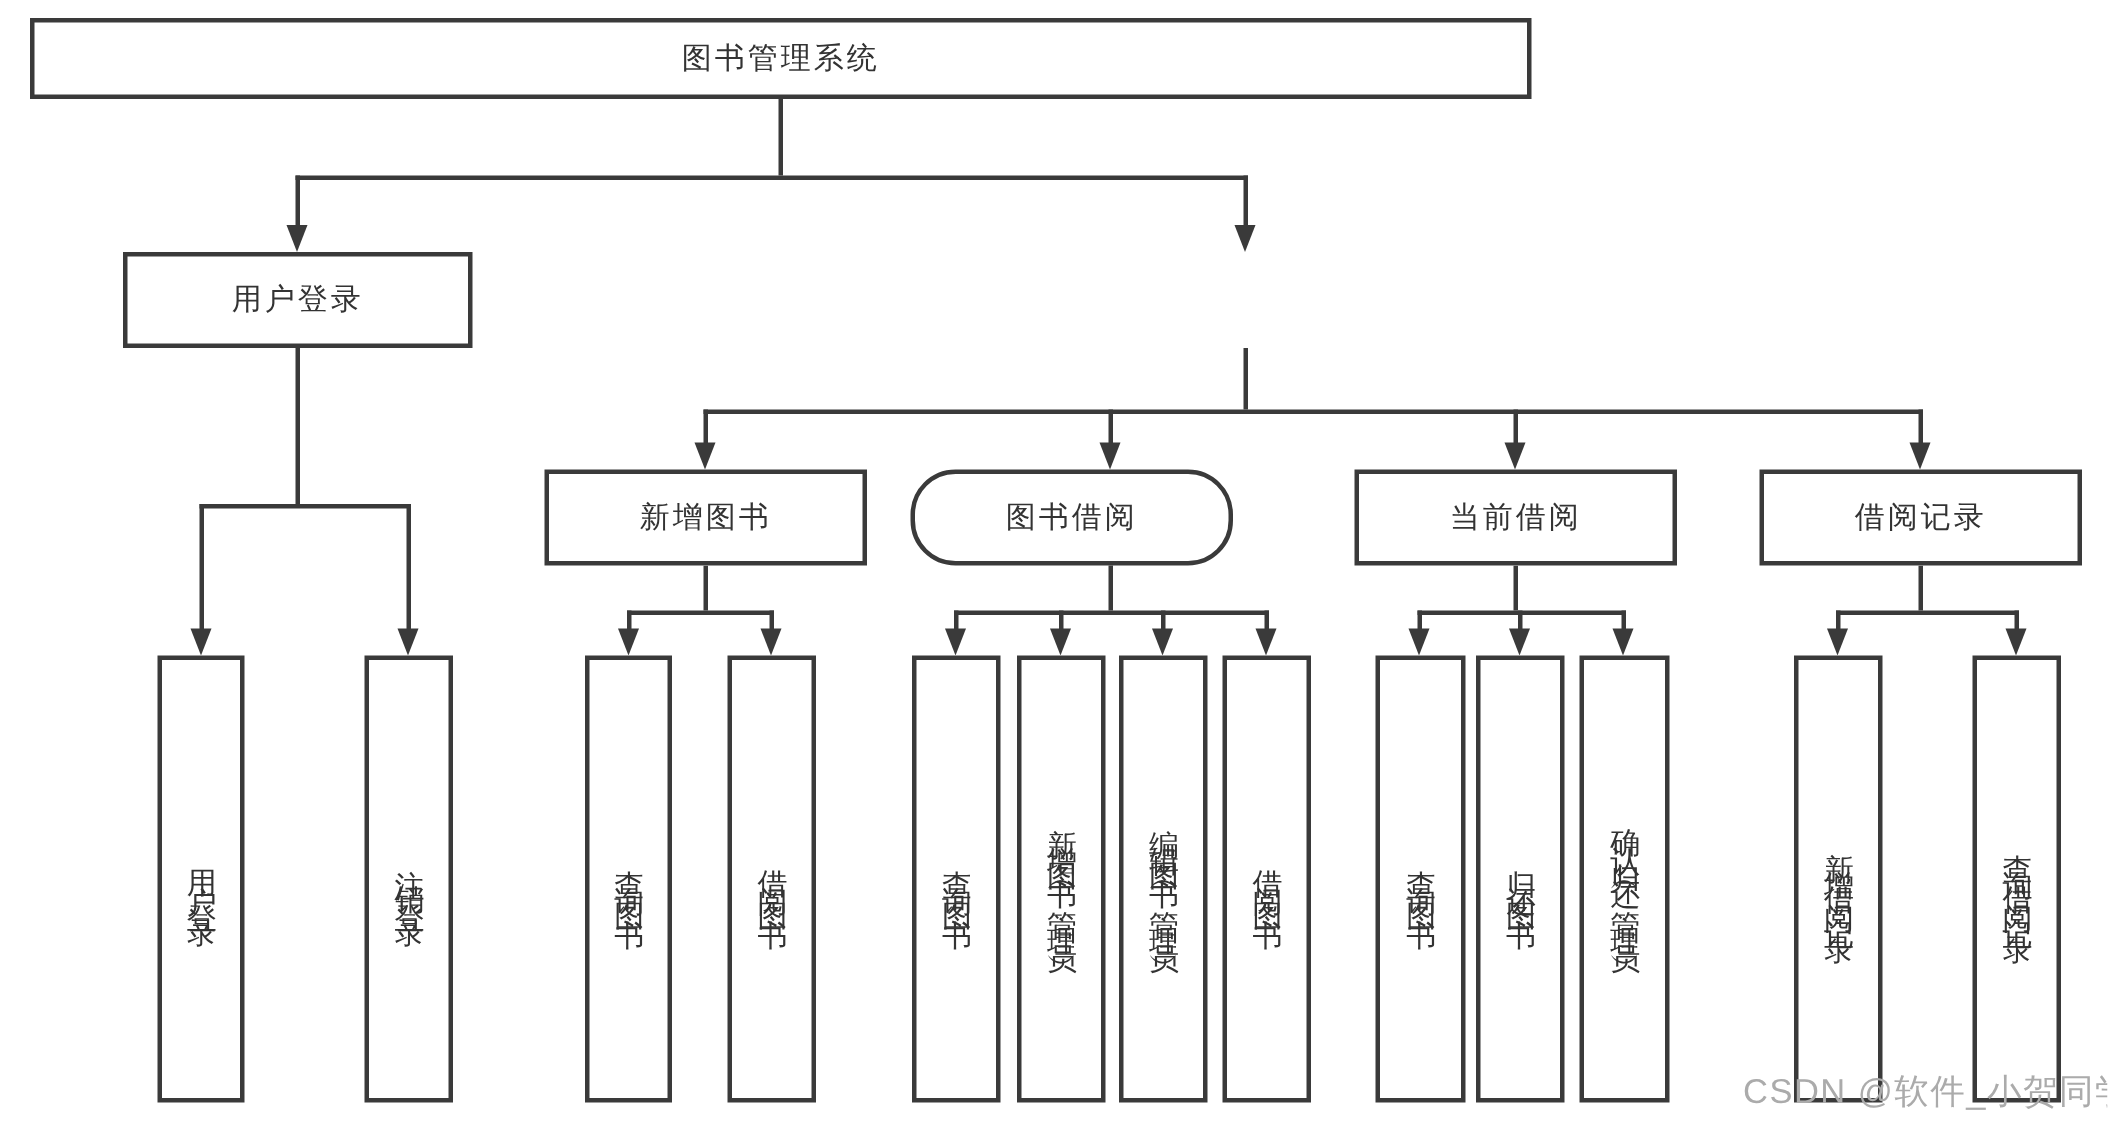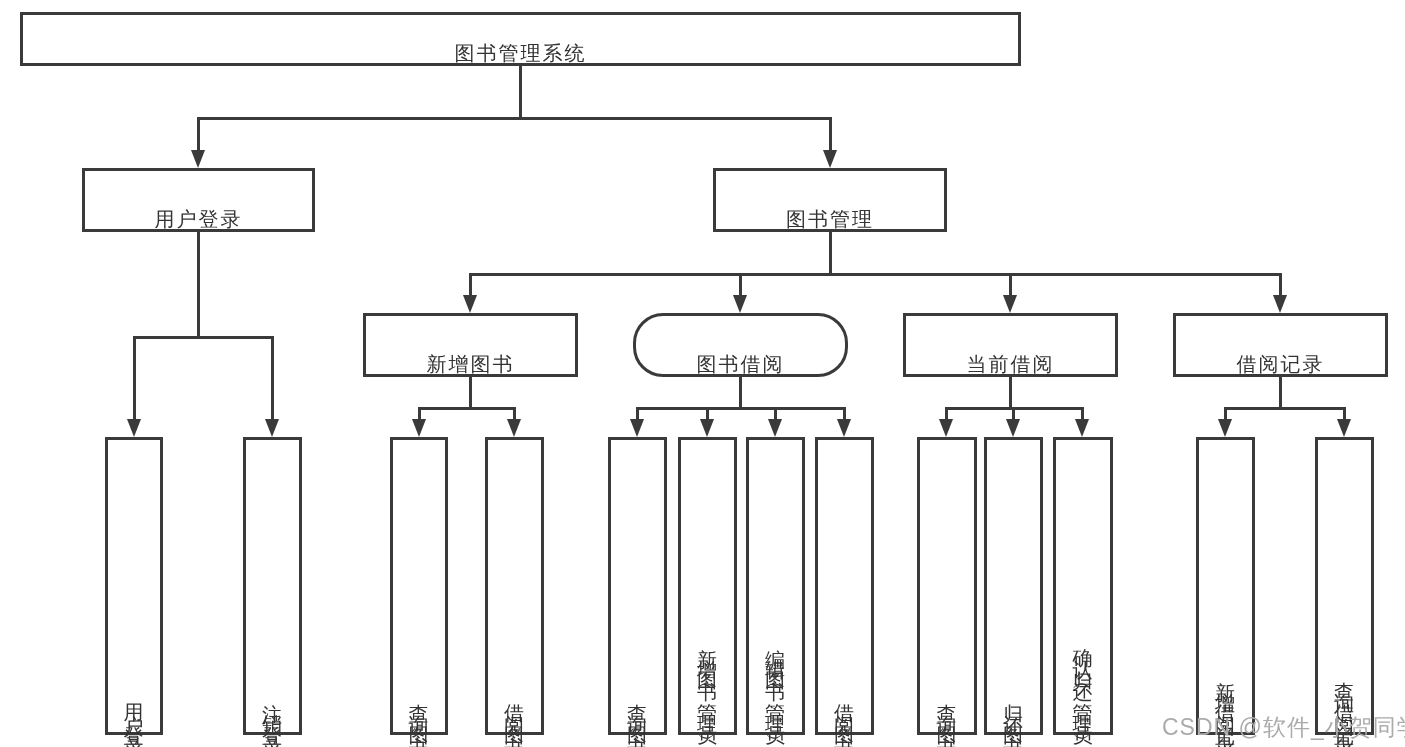--- a/index.html
+++ b/index.html
@@ -31,7 +31,7 @@
     position:absolute;box-sizing:border-box;
     border:3px solid var(--line);
     background:#fff;
-    display:flex;align-items:flex-end;justify-content:center;
+    display:flex;align-items:center;justify-content:center;
     font-size:20px;color:var(--text);
     letter-spacing:2px;line-height:1;
     white-space:nowrap;

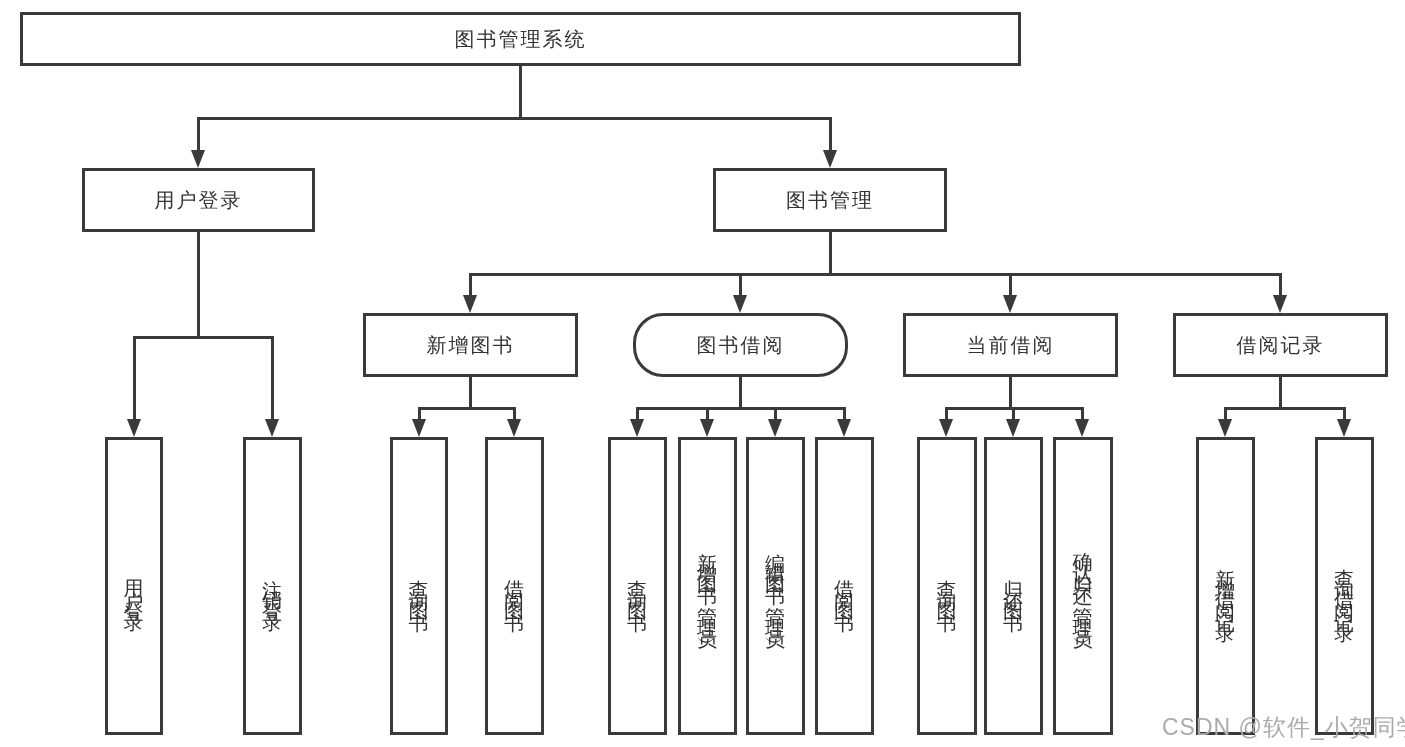--- a/index.html
+++ b/index.html
@@ -127,9 +127,6 @@
     <span>用户登录</span>
   </div>
 
-  <div class="node" style="left:713px;top:168px;width:234px;height:64px;">
-    <span>图书管理</span>
-  </div>
 
   <div class="node" style="left:363px;top:313px;width:215px;height:64px;">
     <span>新增图书</span>

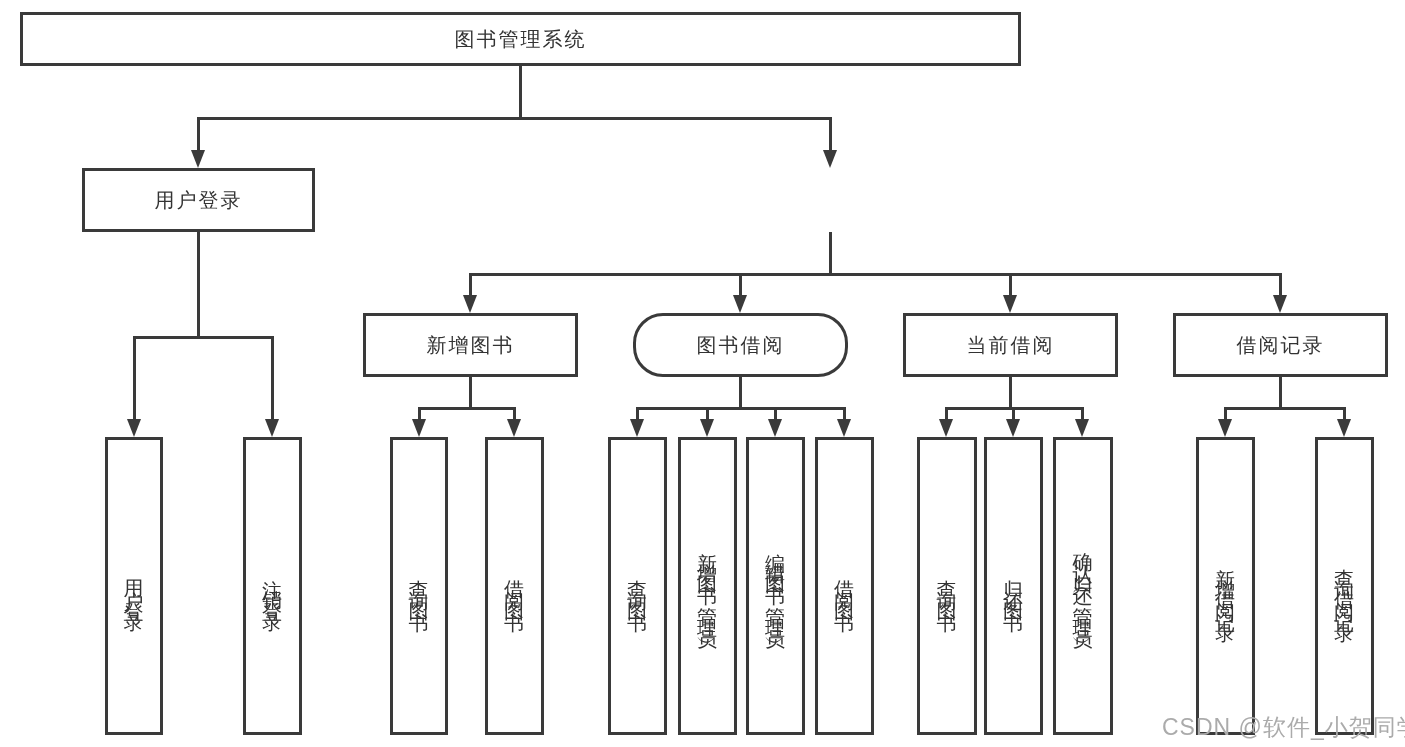--- a/index.html
+++ b/index.html
@@ -132,7 +132,7 @@
     <span>新增图书</span>
   </div>
 
-  <div class="node" style="left:633px;top:313px;width:215px;height:64px;border-radius:30px;">
+  <div class="node" style="left:607px;top:313px;width:215px;height:64px;border-radius:30px;">
     <span>图书借阅</span>
   </div>
 

